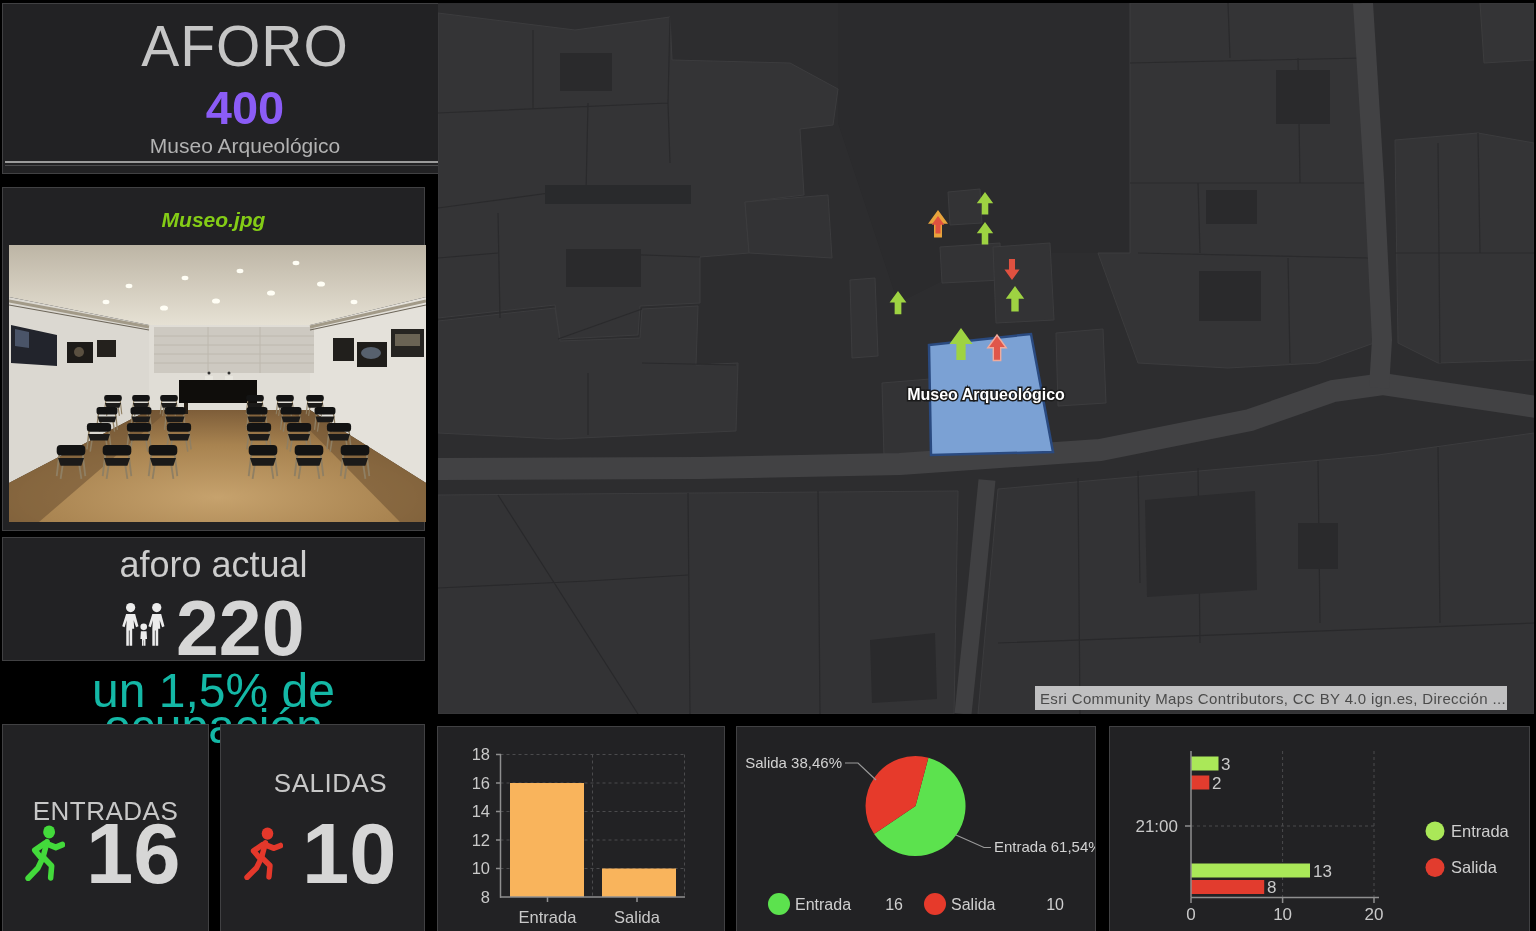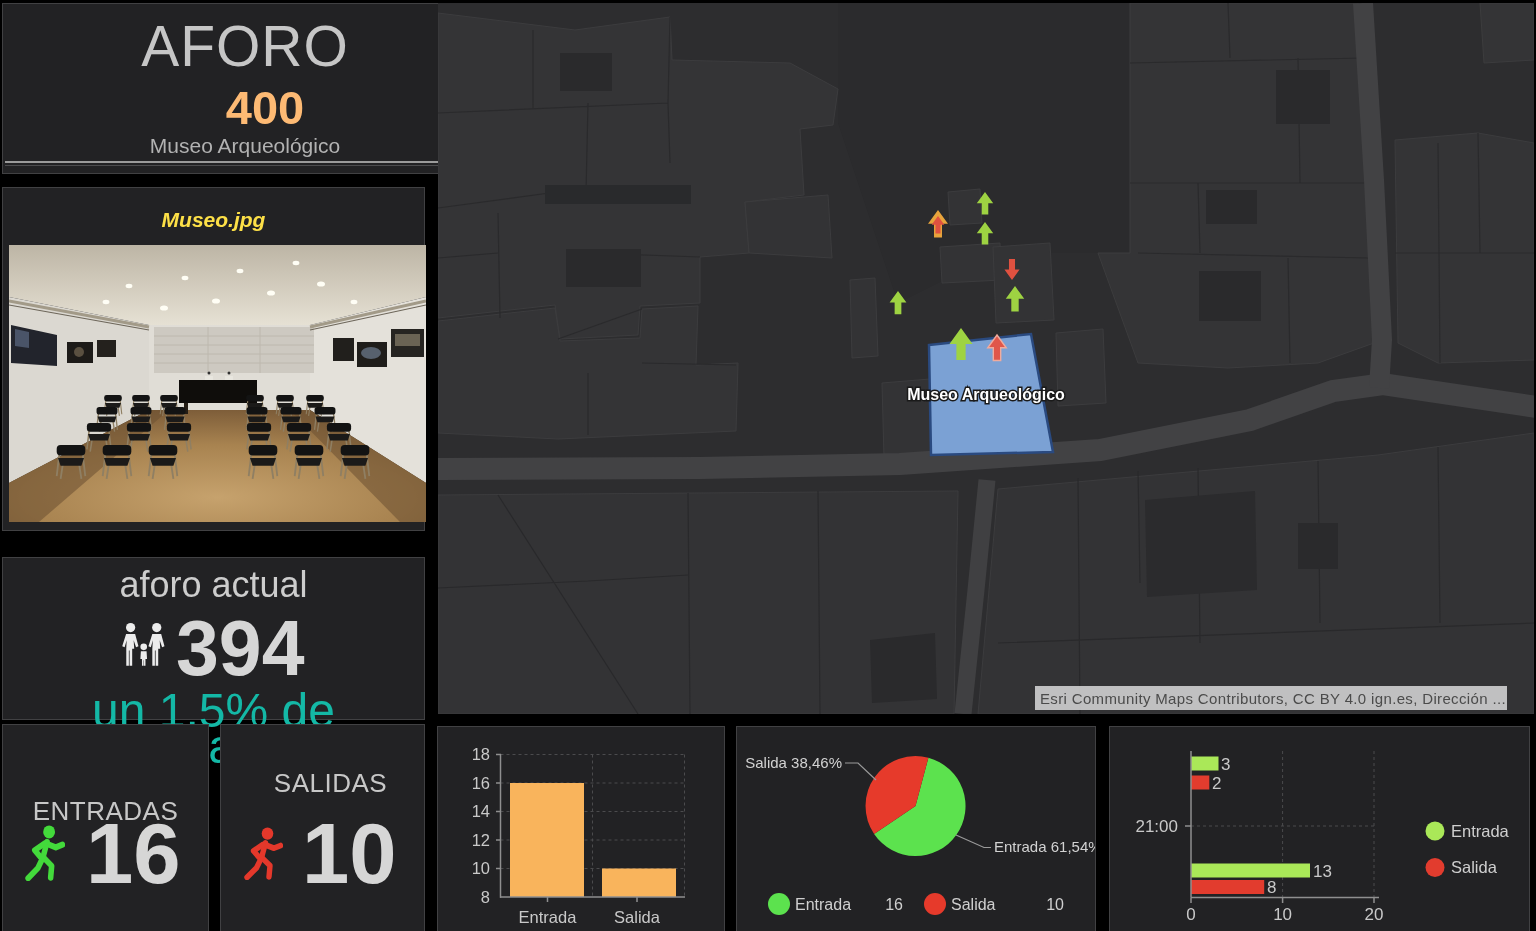--- a/index.html
+++ b/index.html
@@ -13,7 +13,7 @@
 
   <div style="position:absolute;left:0;width:100%;top:12px;font-size:57px;line-height:60px;color:#c6c6c6;text-align:center;letter-spacing:1px;">AFORO</div>
 
-  <div style="position:absolute;left:0;width:100%;top:80px;font-size:47px;line-height:48px;color:#fdba74;font-weight:bold;text-align:center;margin-left:20px;">400</div>
+  <div style="position:absolute;left:0;width:100%;top:80px;font-size:47px;line-height:48px;color:#8b5cf6;font-weight:bold;text-align:center;">400</div>
 
   <div style="position:absolute;left:0;width:100%;top:130px;font-size:21px;line-height:23px;color:#b2b2b2;text-align:center;">Museo Arqueológico</div>
 

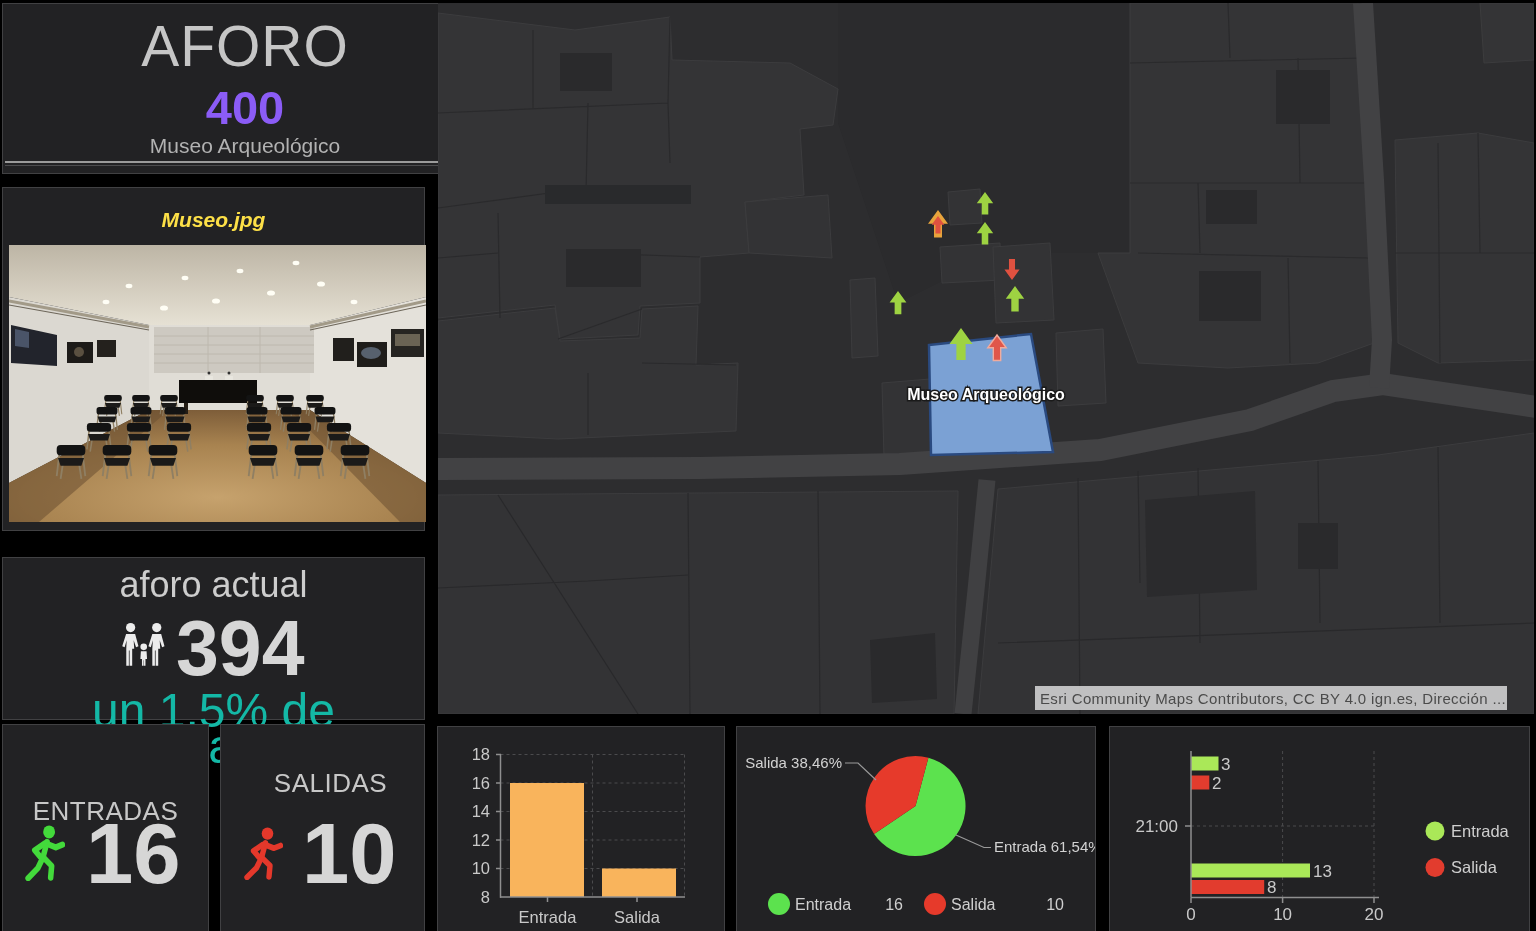--- a/index.html
+++ b/index.html
@@ -23,7 +23,7 @@
 
 <div class="panel" id="p2" style="left:2px;top:187px;width:423px;height:344px;">
 
-  <div style="position:absolute;left:0;width:100%;top:20px;font-size:21px;color:#fde047;font-weight:bold;font-style:italic;text-align:center;">Museo.jpg</div>
+  <div style="position:absolute;left:0;width:100%;top:20px;font-size:21px;color:#84cc16;font-weight:bold;font-style:italic;text-align:center;">Museo.jpg</div>
 
   <div id="photo" style="position:absolute;left:6px;top:57px;width:417px;height:277px;">
   <svg width="417" height="277" viewBox="0 0 417 277">

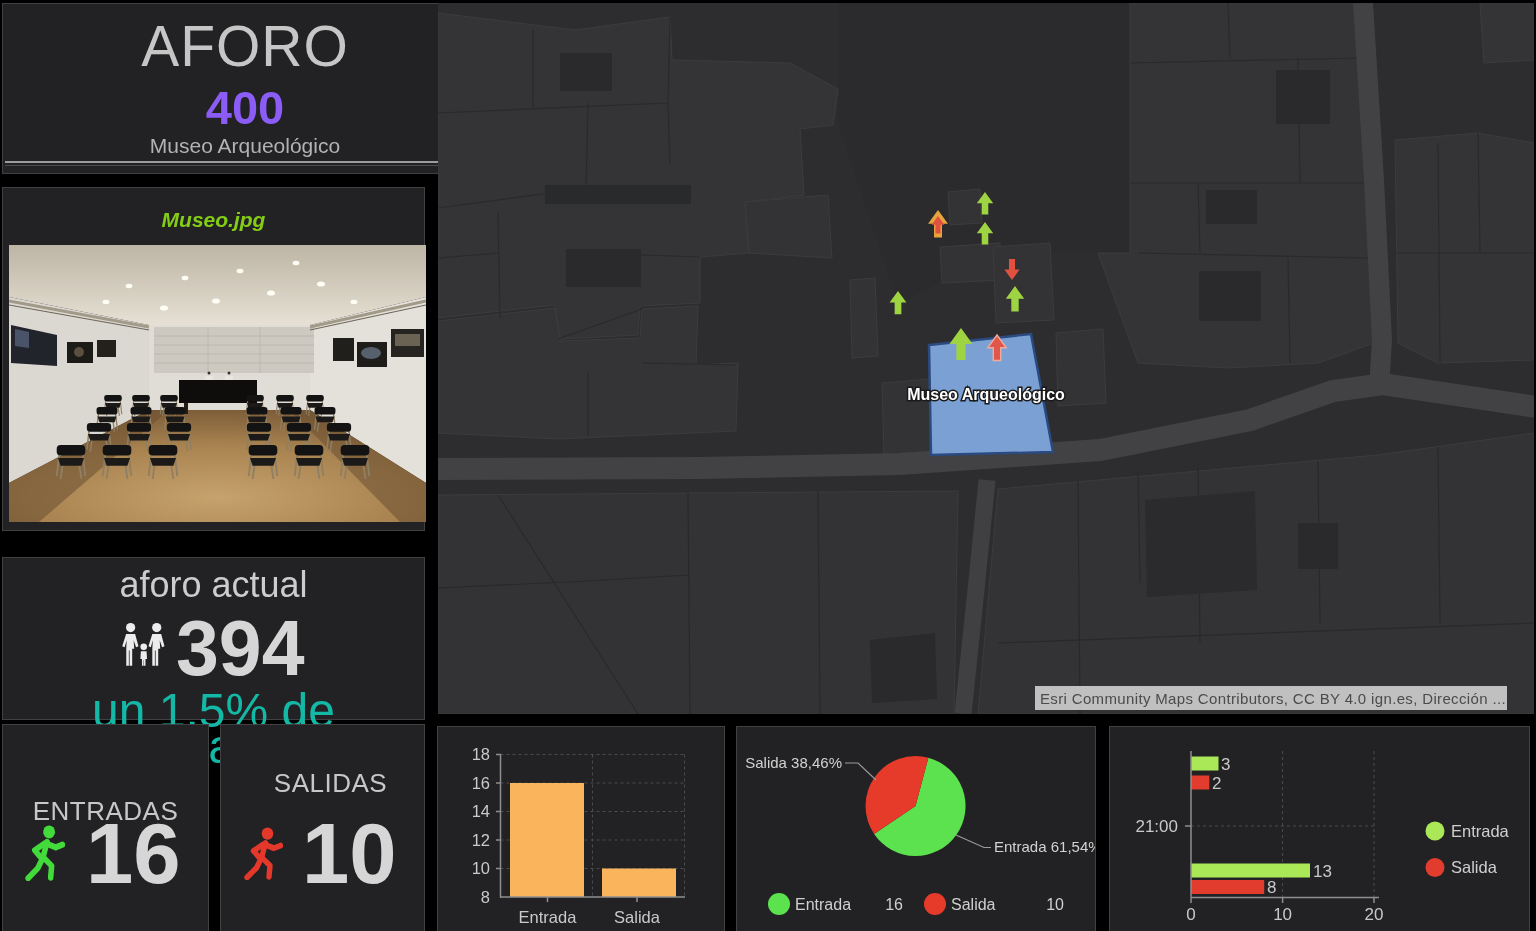--- a/index.html
+++ b/index.html
@@ -127,7 +127,7 @@
   </div>
 </div>
 
-<div class="panel" id="p3" style="left:2px;top:537px;width:423px;height:163px;margin-top:20px;">
+<div class="panel" id="p3" style="left:2px;top:537px;width:423px;height:124px;">
 
   <div style="position:absolute;left:0;width:100%;top:9px;font-size:36px;line-height:36px;color:#cdcdcd;text-align:center;">aforo actual</div>
 

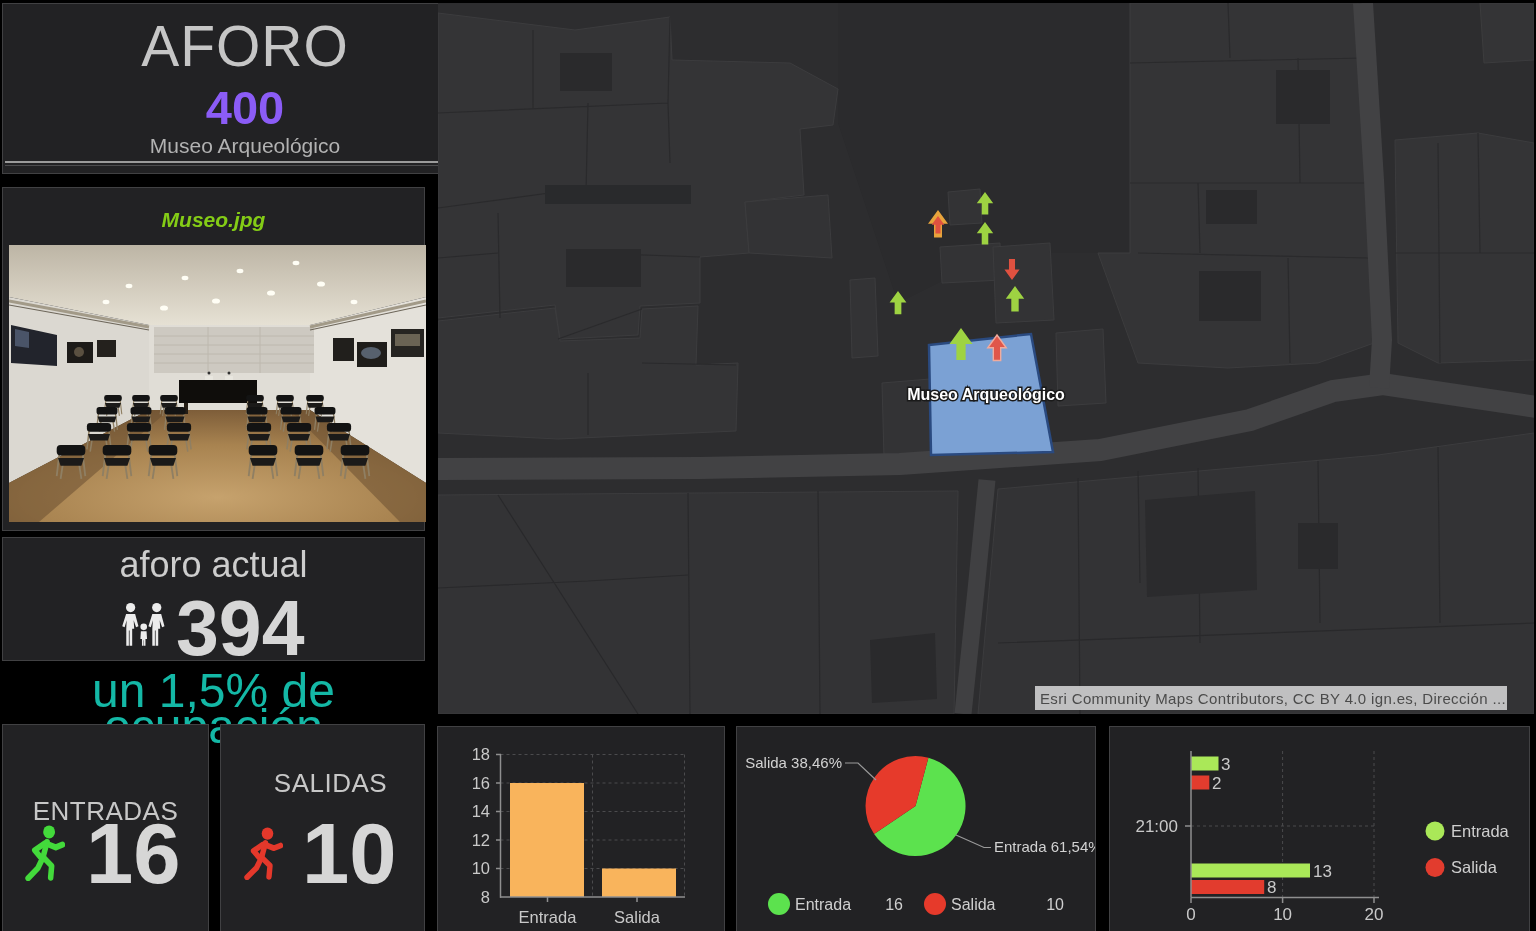--- a/index.html
+++ b/index.html
@@ -144,7 +144,7 @@
     </svg>
   </div>
 
-  <div style="position:absolute;left:173px;top:52px;font-size:77px;line-height:77px;color:#d6d6d6;font-weight:bold;">394</div>
+  <div style="position:absolute;left:173px;top:52px;font-size:77px;line-height:77px;color:#d6d6d6;font-weight:bold;">220</div>
 
   <div style="position:absolute;left:0;width:100%;top:135px;font-size:48px;line-height:36px;color:#14b8a6;text-align:center;">un 1,5% de ocupación</div>
 </div>

